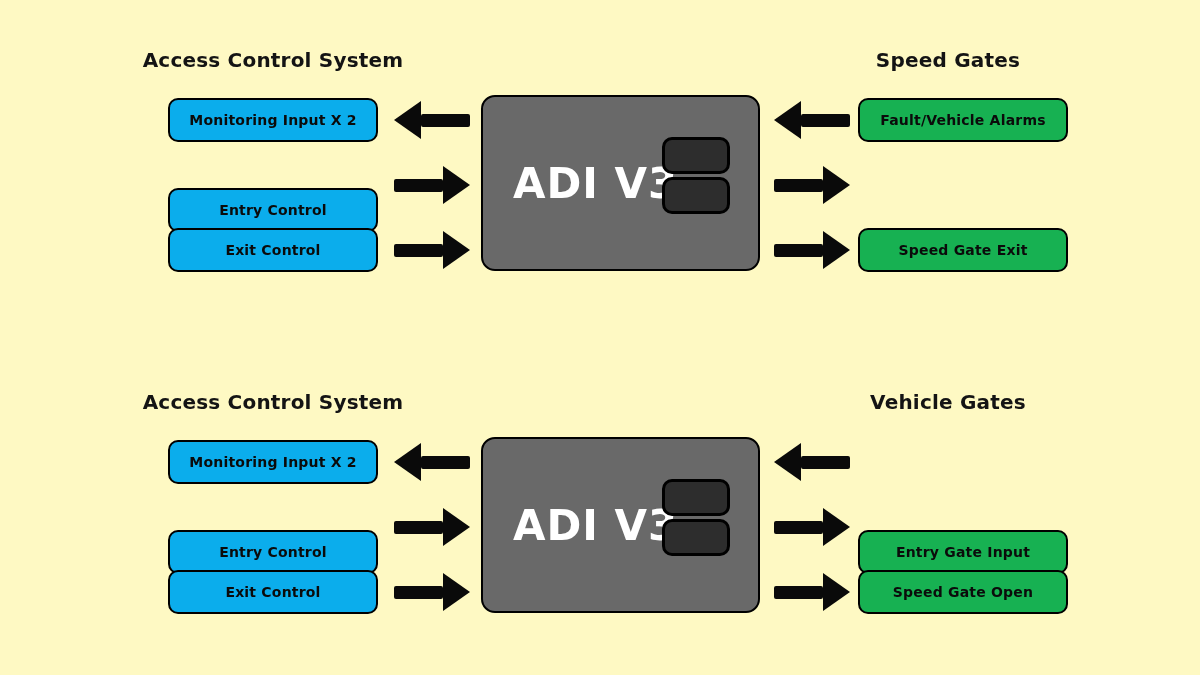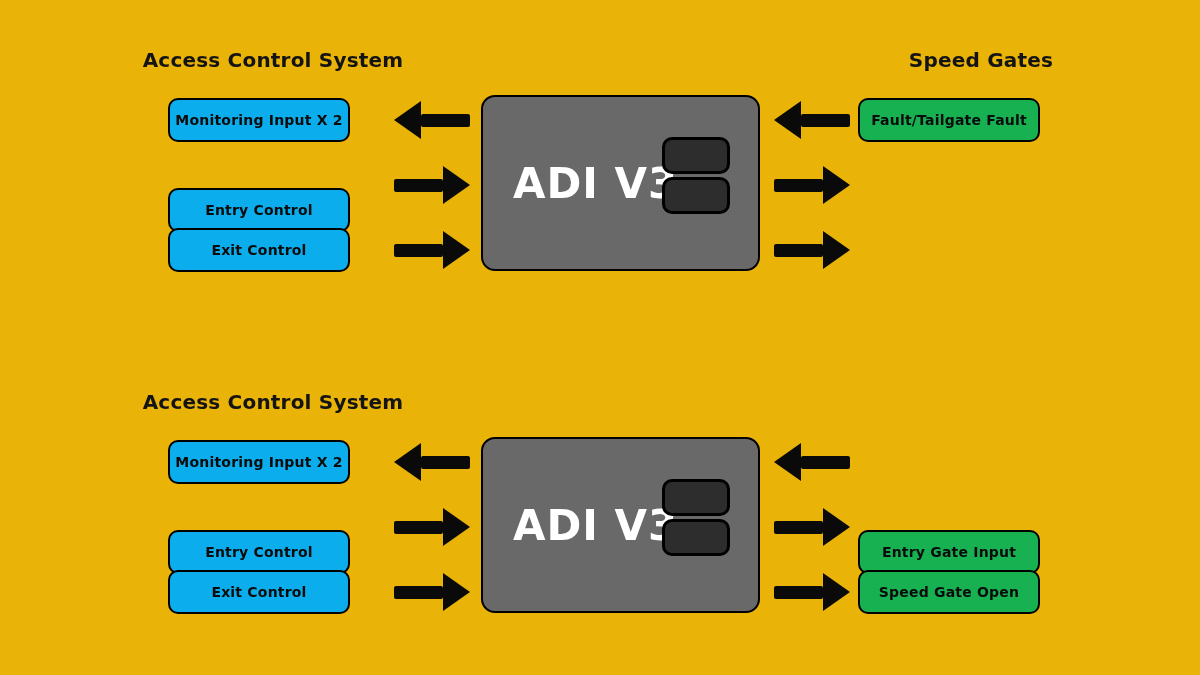--- a/index.html
+++ b/index.html
@@ -6,7 +6,7 @@
   * { margin:0; padding:0; box-sizing:border-box; }
   html,body { width:1200px; height:675px; background:#ffffff; overflow:hidden;
               font-family:"DejaVu Sans","Liberation Sans",sans-serif; }
-  .stage { position:relative; width:1200px; height:675px; background:#eab308; }
+  .stage { position:relative; width:1200px; height:675px; background:#fef9c3; }
 
   .diagram { position:absolute; left:0; width:1200px; height:337px; }
   .diagram.d1 { top:0; }

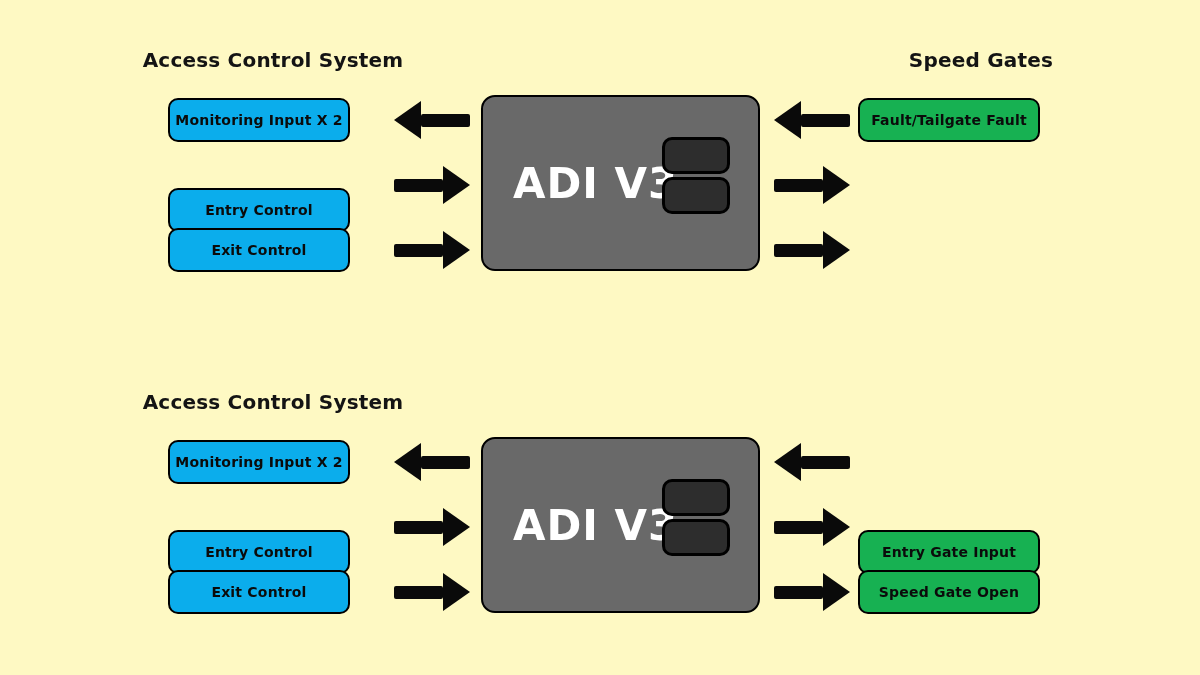--- a/index.html
+++ b/index.html
@@ -15,7 +15,7 @@
   .heading { position:absolute; top:48px; text-align:center;
              font-size:20px; font-weight:bold; color:#141414; letter-spacing:0.2px; }
   .heading.left-h  { left:118px; width:310px; }
-  .heading.right-h { left:831px; width:300px; }
+  .heading.right-h { left:798px; width:300px; }
 
   .box { position:absolute; width:182px; height:44px; border:2px solid #000;
          border-radius:10px; display:flex; align-items:center; justify-content:center; }

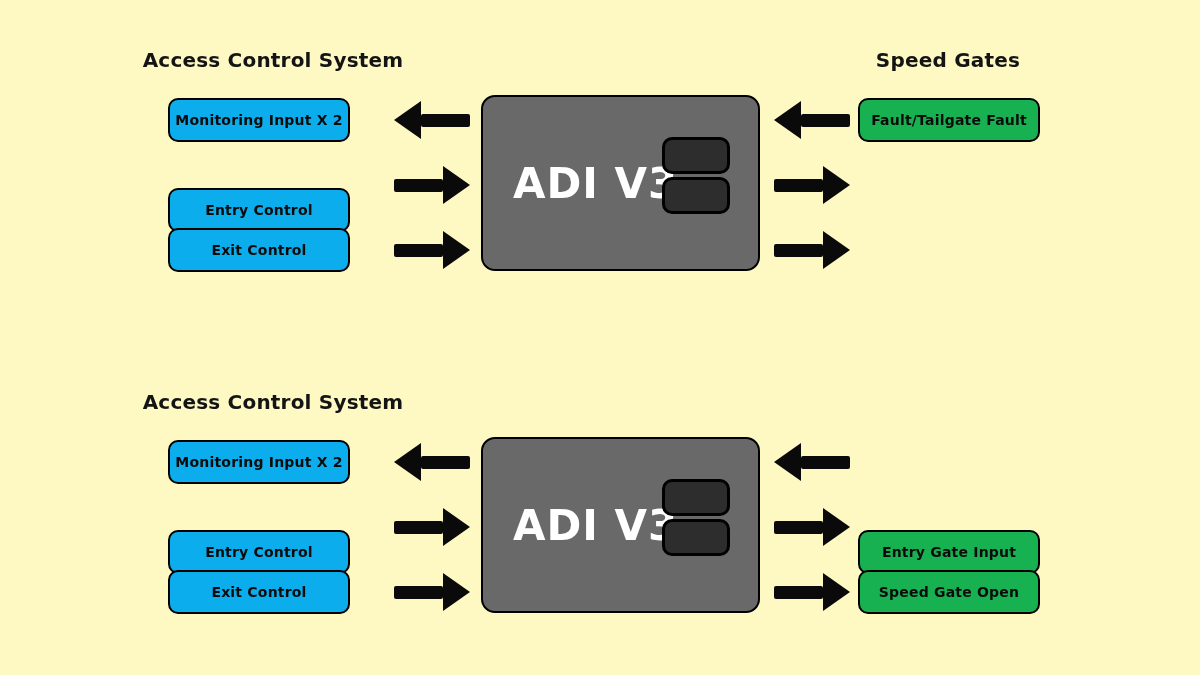--- a/index.html
+++ b/index.html
@@ -17,7 +17,7 @@
   .heading.left-h  { left:118px; width:310px; }
   .heading.right-h { left:798px; width:300px; }
 
-  .box { position:absolute; width:182px; height:44px; border:2px solid #000;
+  .box { position:absolute; width:210px; height:44px; border:2px solid #000;
          border-radius:10px; display:flex; align-items:center; justify-content:center; }
   .box.blue  { background:#0badec; left:168px; }
   .box.green { background:#17b152; left:858px; }

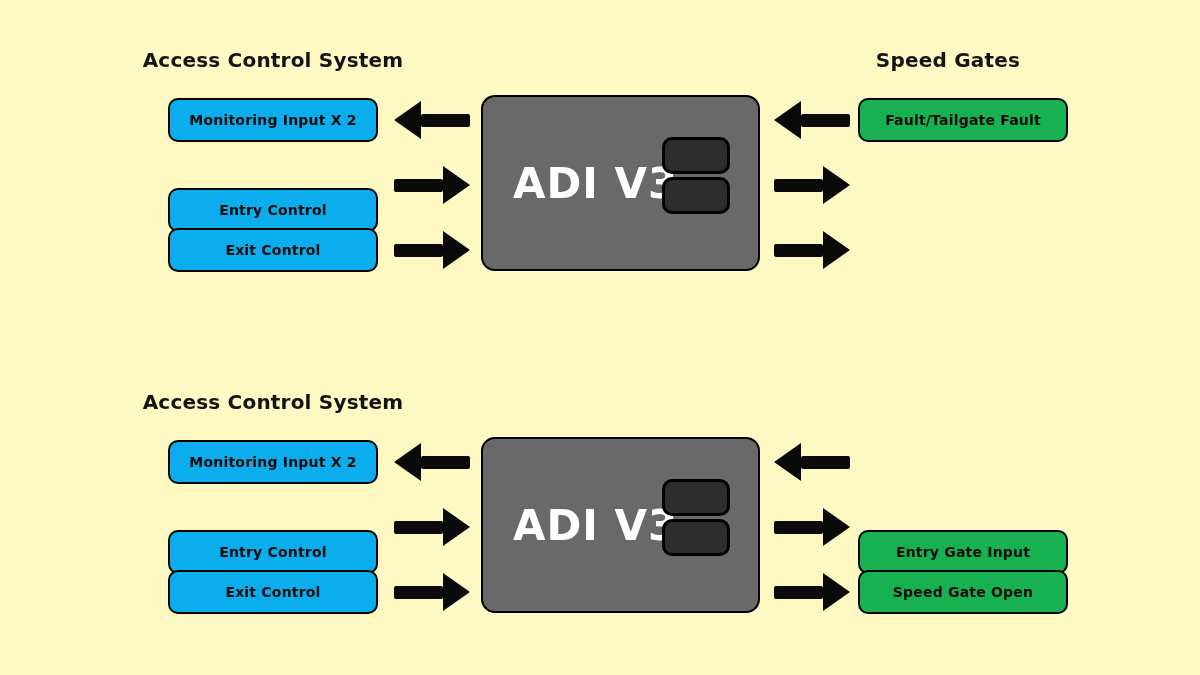--- a/index.html
+++ b/index.html
@@ -100,7 +100,7 @@
     </div>
 
     <div class="box green r1">
-      <span class="box-label">Fault/Tailgate Fault</span>
+      <span class="box-label">Fault/Vehicle Alarms</span>
     </div>
   </section>
 

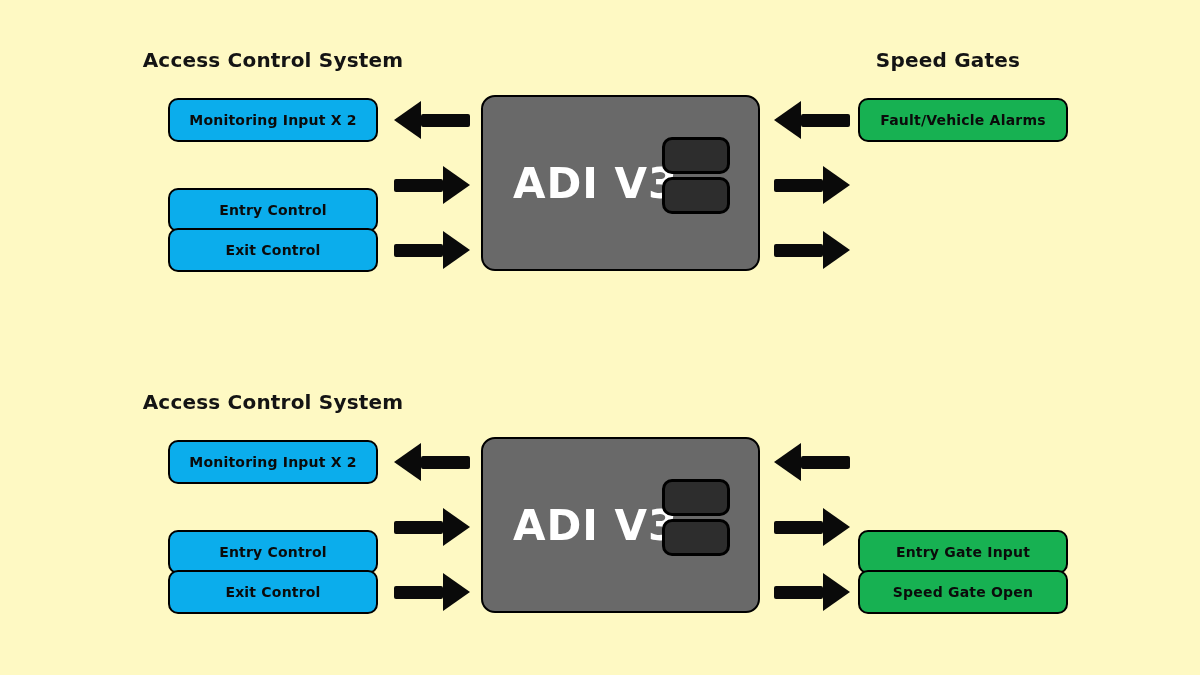--- a/index.html
+++ b/index.html
@@ -102,6 +102,9 @@
     <div class="box green r1">
       <span class="box-label">Fault/Vehicle Alarms</span>
     </div>
+    <div class="box green r3">
+      <span class="box-label">Speed Gate Exit</span>
+    </div>
   </section>
 
   <section class="diagram d2">

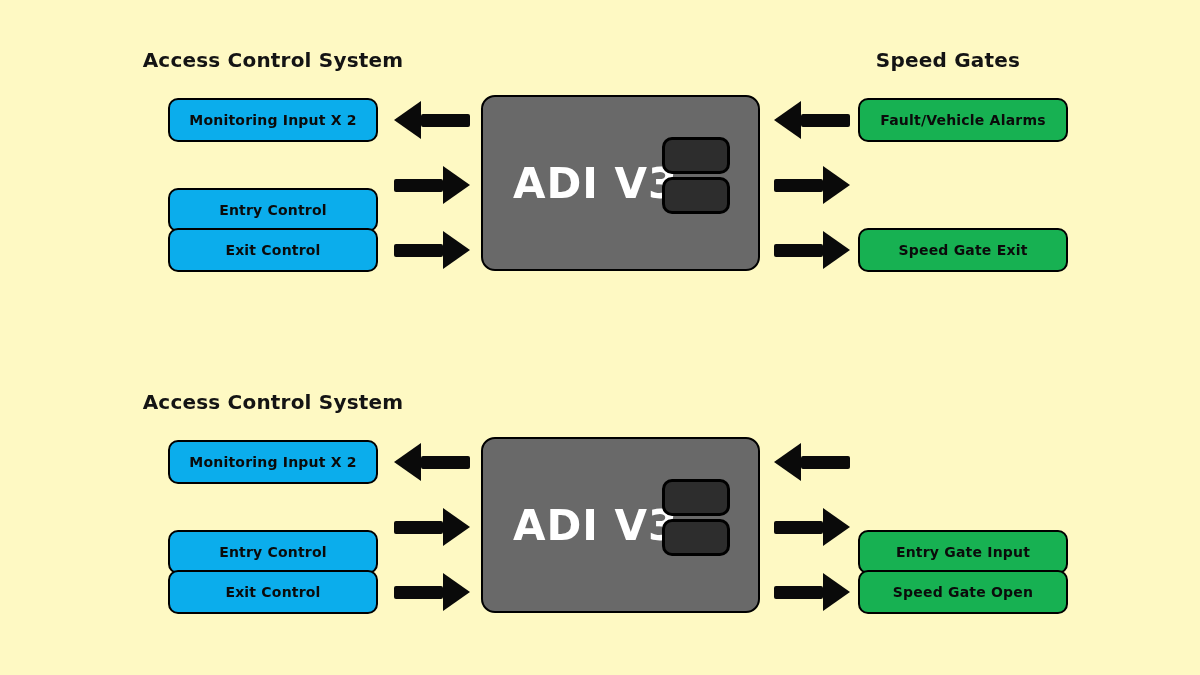--- a/index.html
+++ b/index.html
@@ -109,6 +109,7 @@
 
   <section class="diagram d2">
     <h2 class="heading left-h">Access Control System</h2>
+    <h2 class="heading right-h">Vehicle Gates</h2>
 
     <div class="box blue r1">
       <span class="box-label">Monitoring Input X 2</span>

